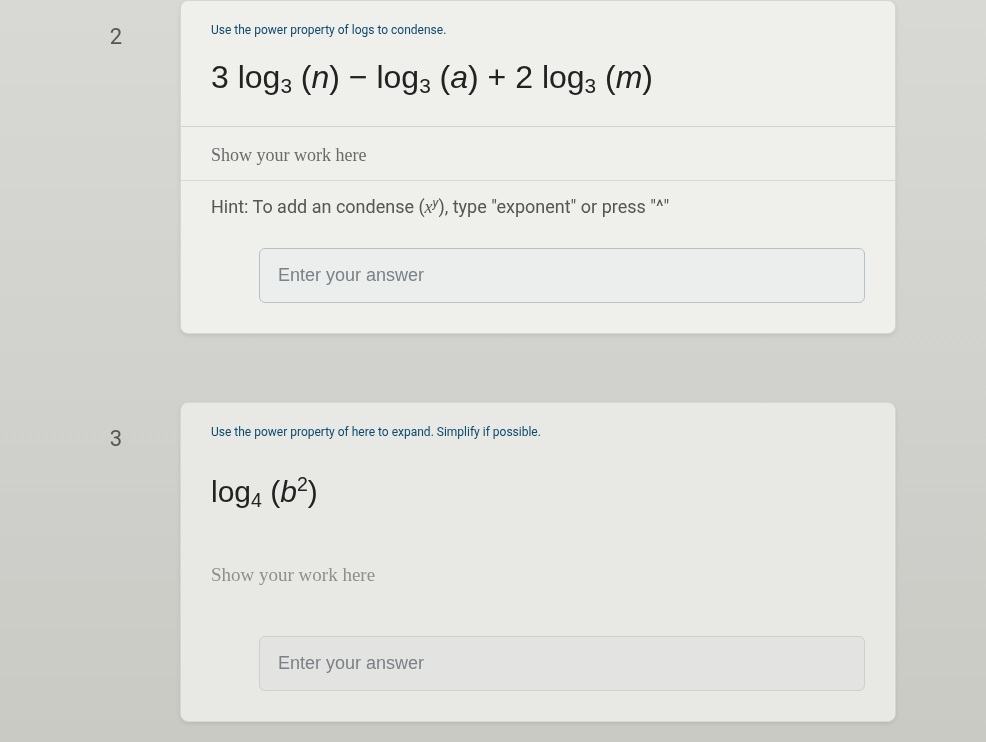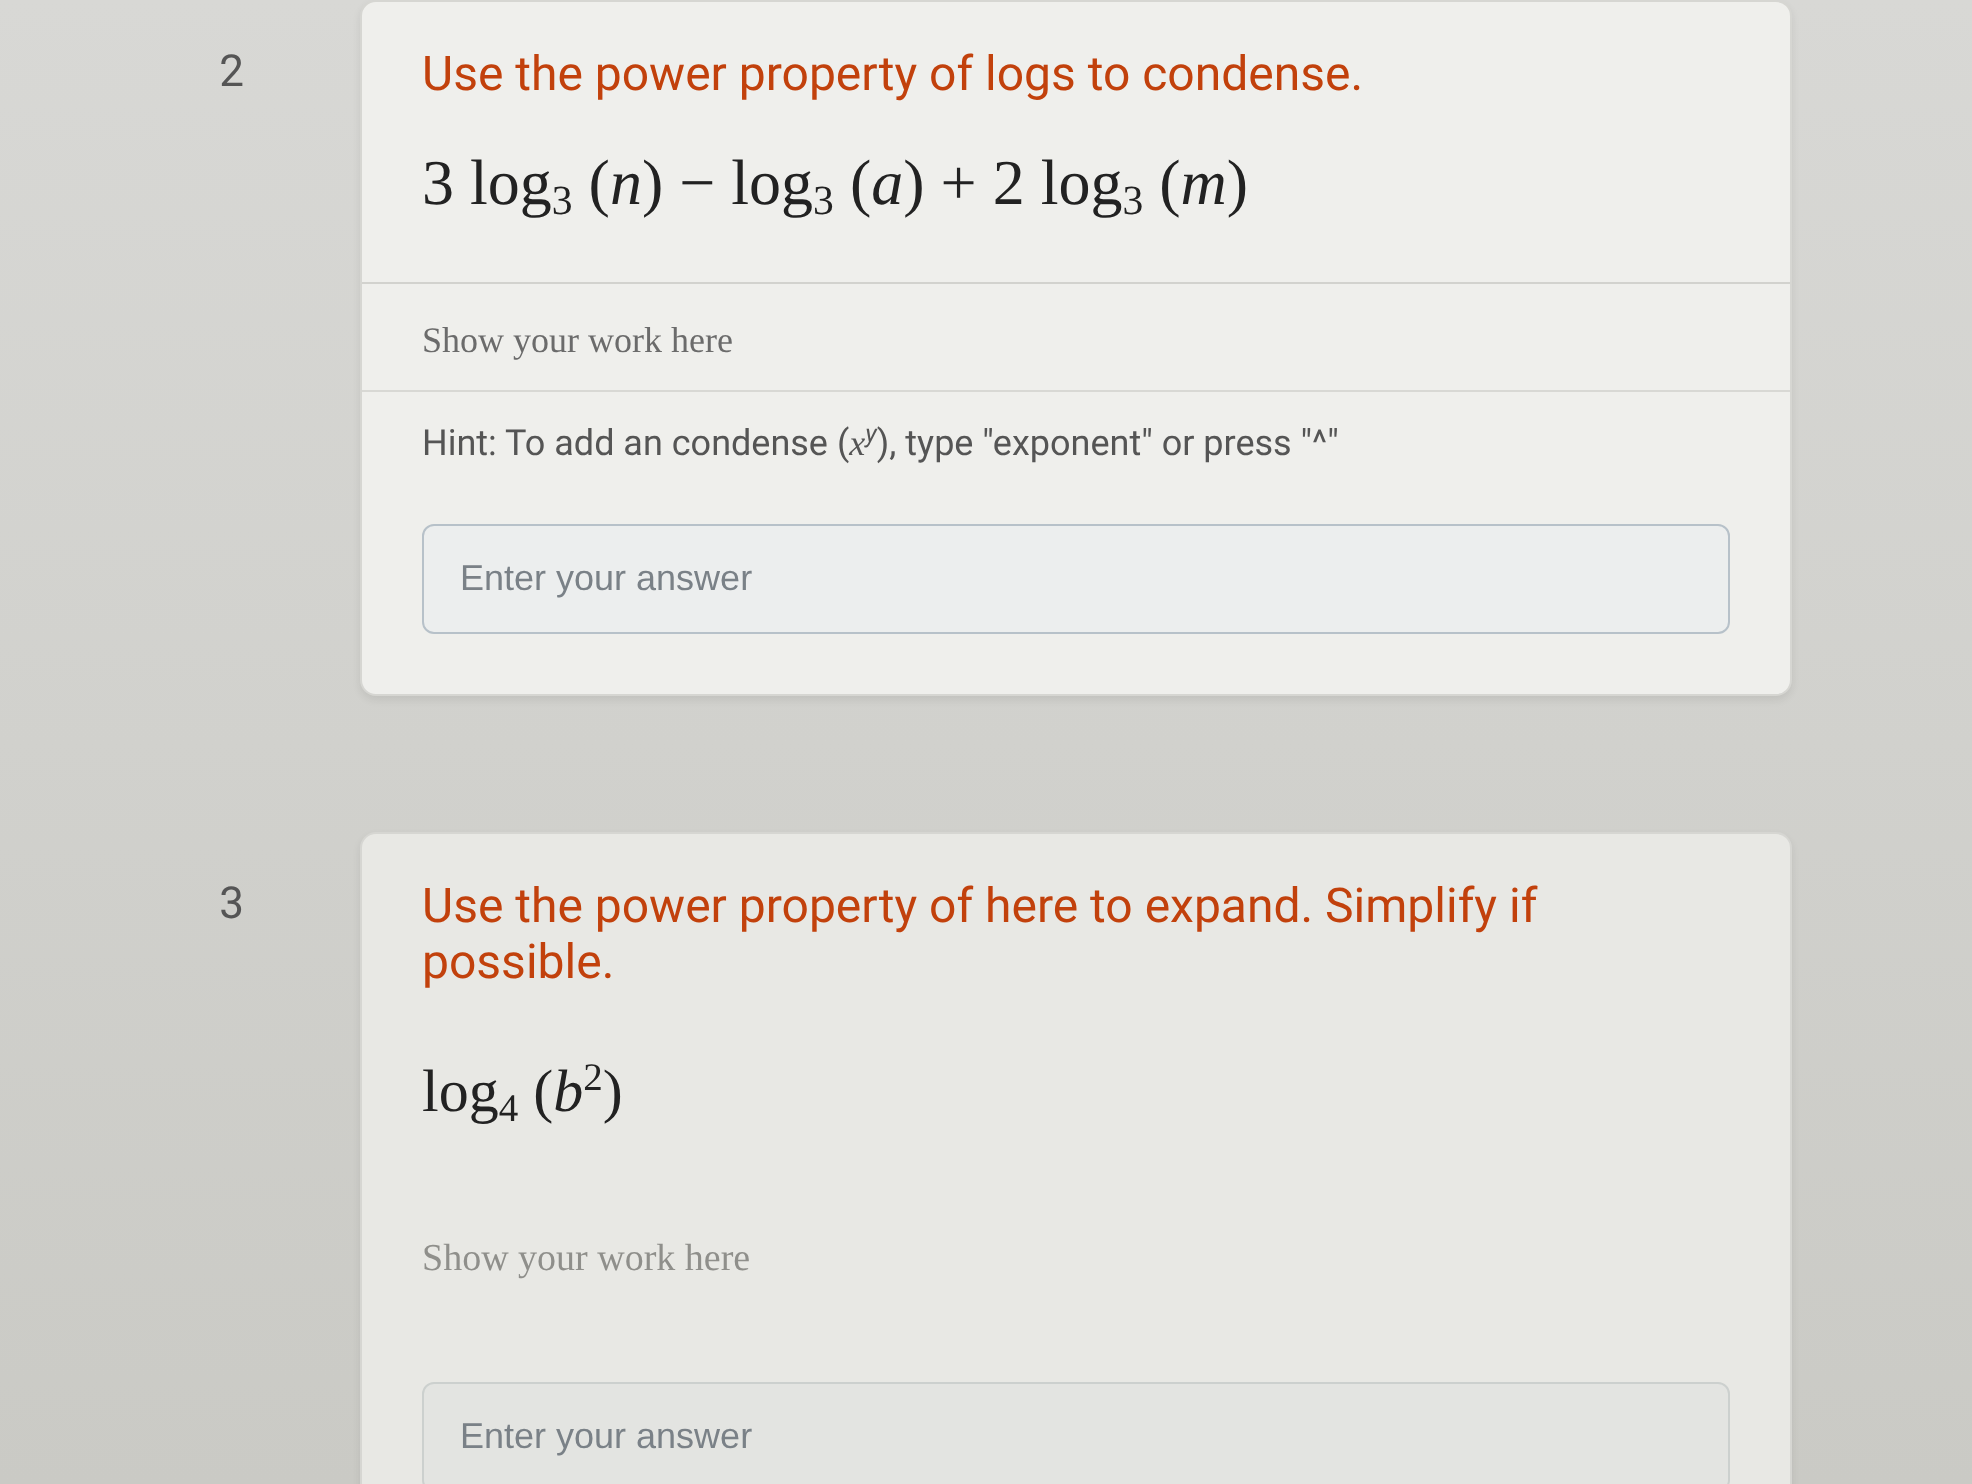--- a/index.html
+++ b/index.html
@@ -46,8 +46,8 @@
     border-bottom: 1px solid #d2d2ce;
   }
   .prompt-text {
-    font-size: 24px;
-    color: #c2410c;
+    font-size: 12px;
+    color: #0c4a6e;
     margin-bottom: 22px;
   }
   .formula {

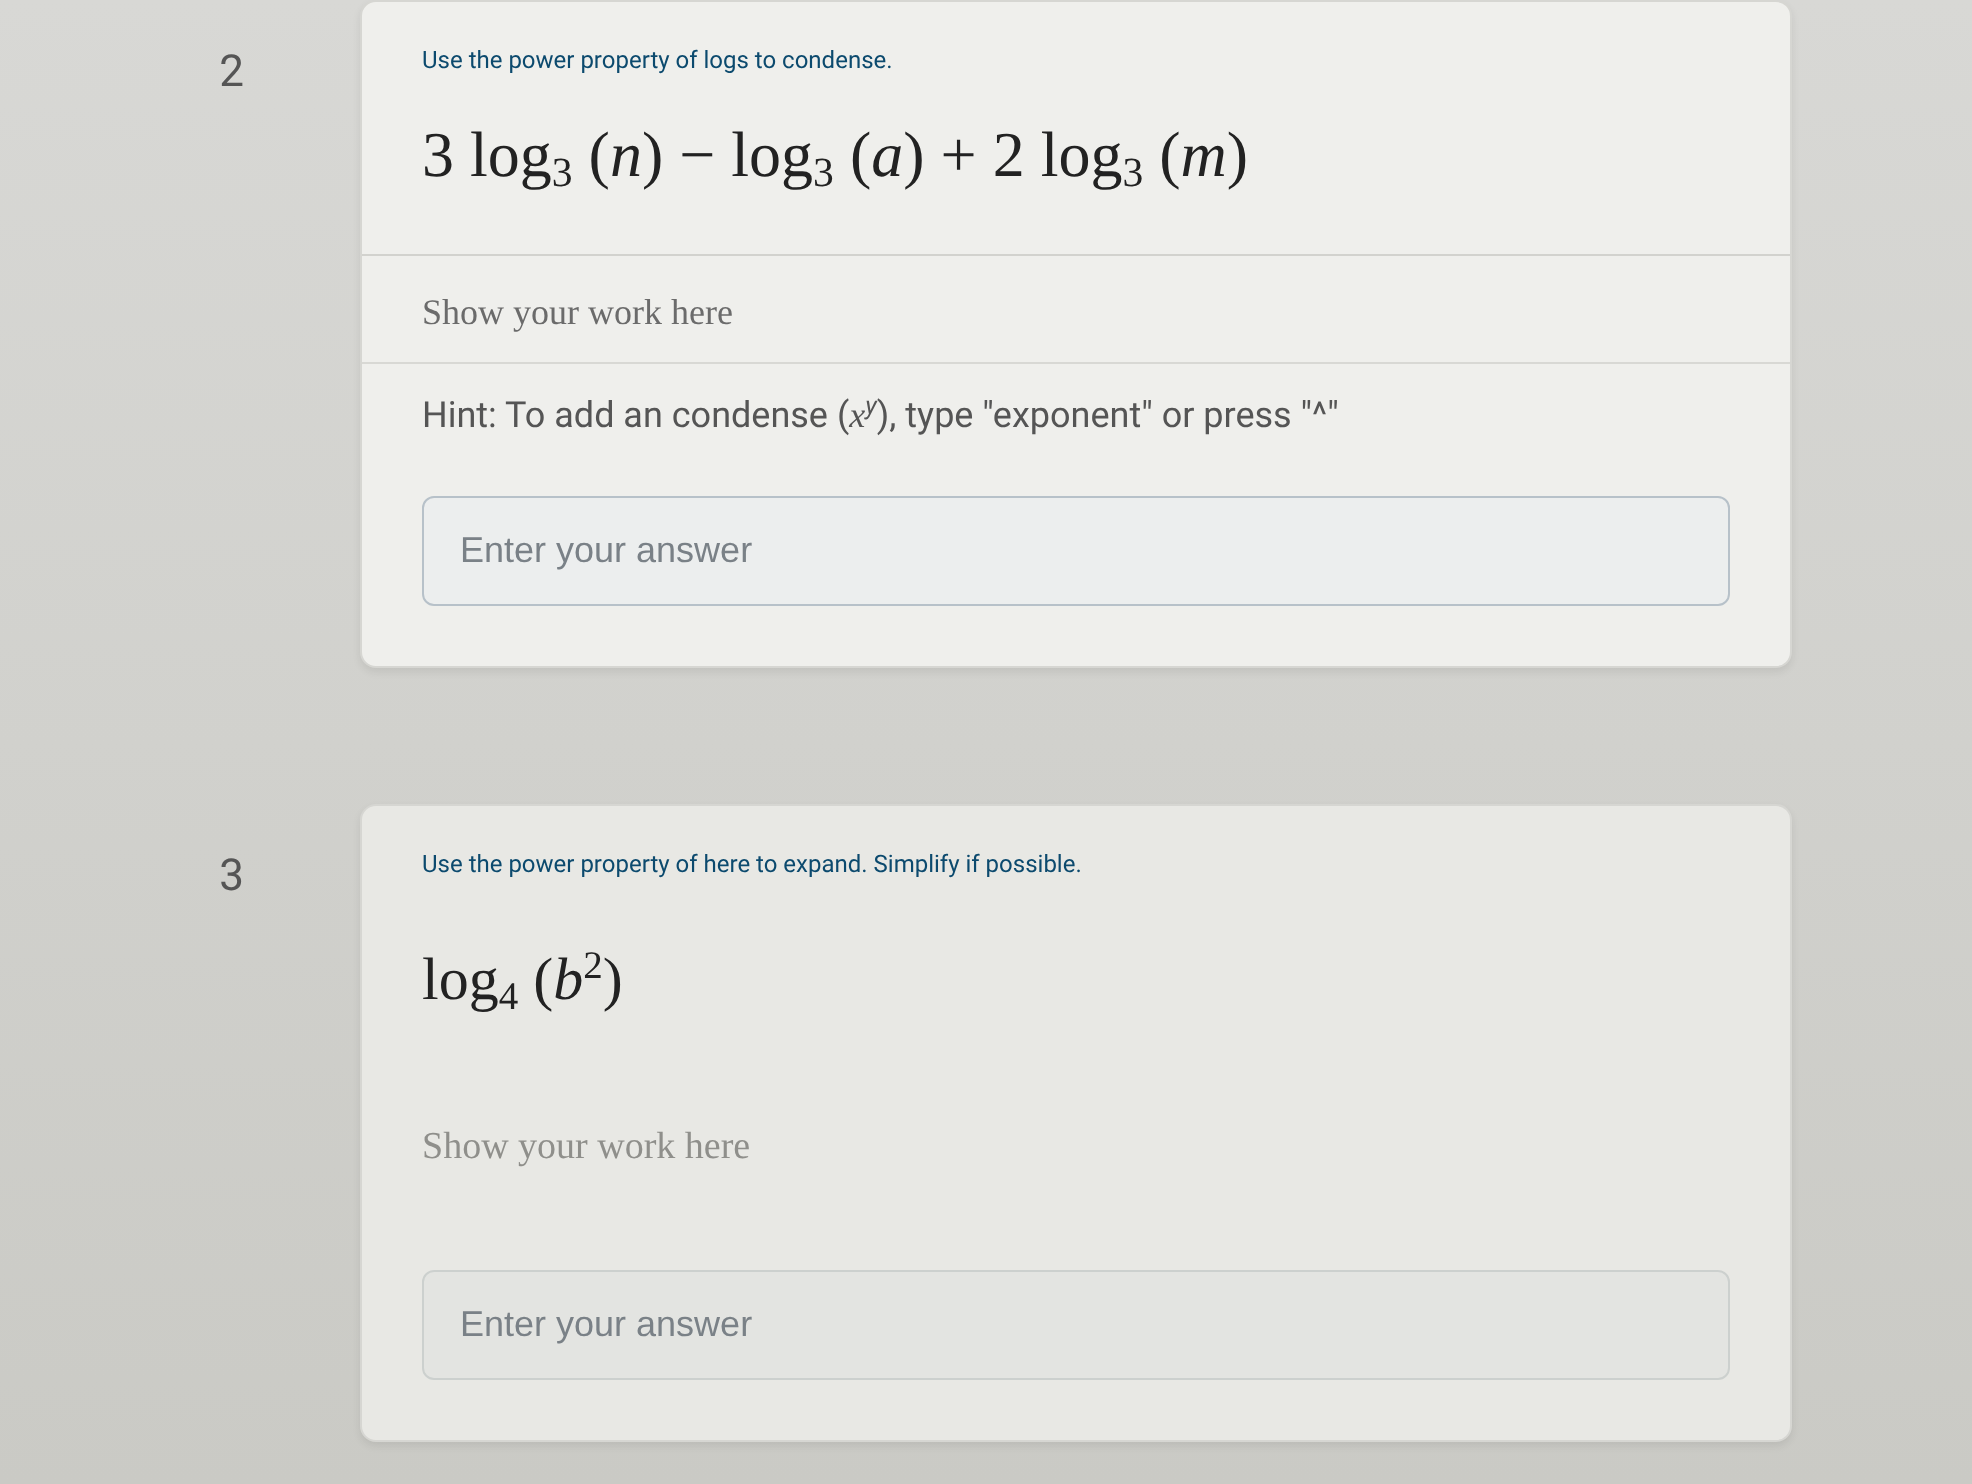--- a/index.html
+++ b/index.html
@@ -51,7 +51,7 @@
     margin-bottom: 22px;
   }
   .formula {
-    font-family: Liberation Serif, serif;
+    font-family: Liberation Sans, sans-serif;
     font-size: 32px;
     color: #222;
     padding-bottom: 10px;

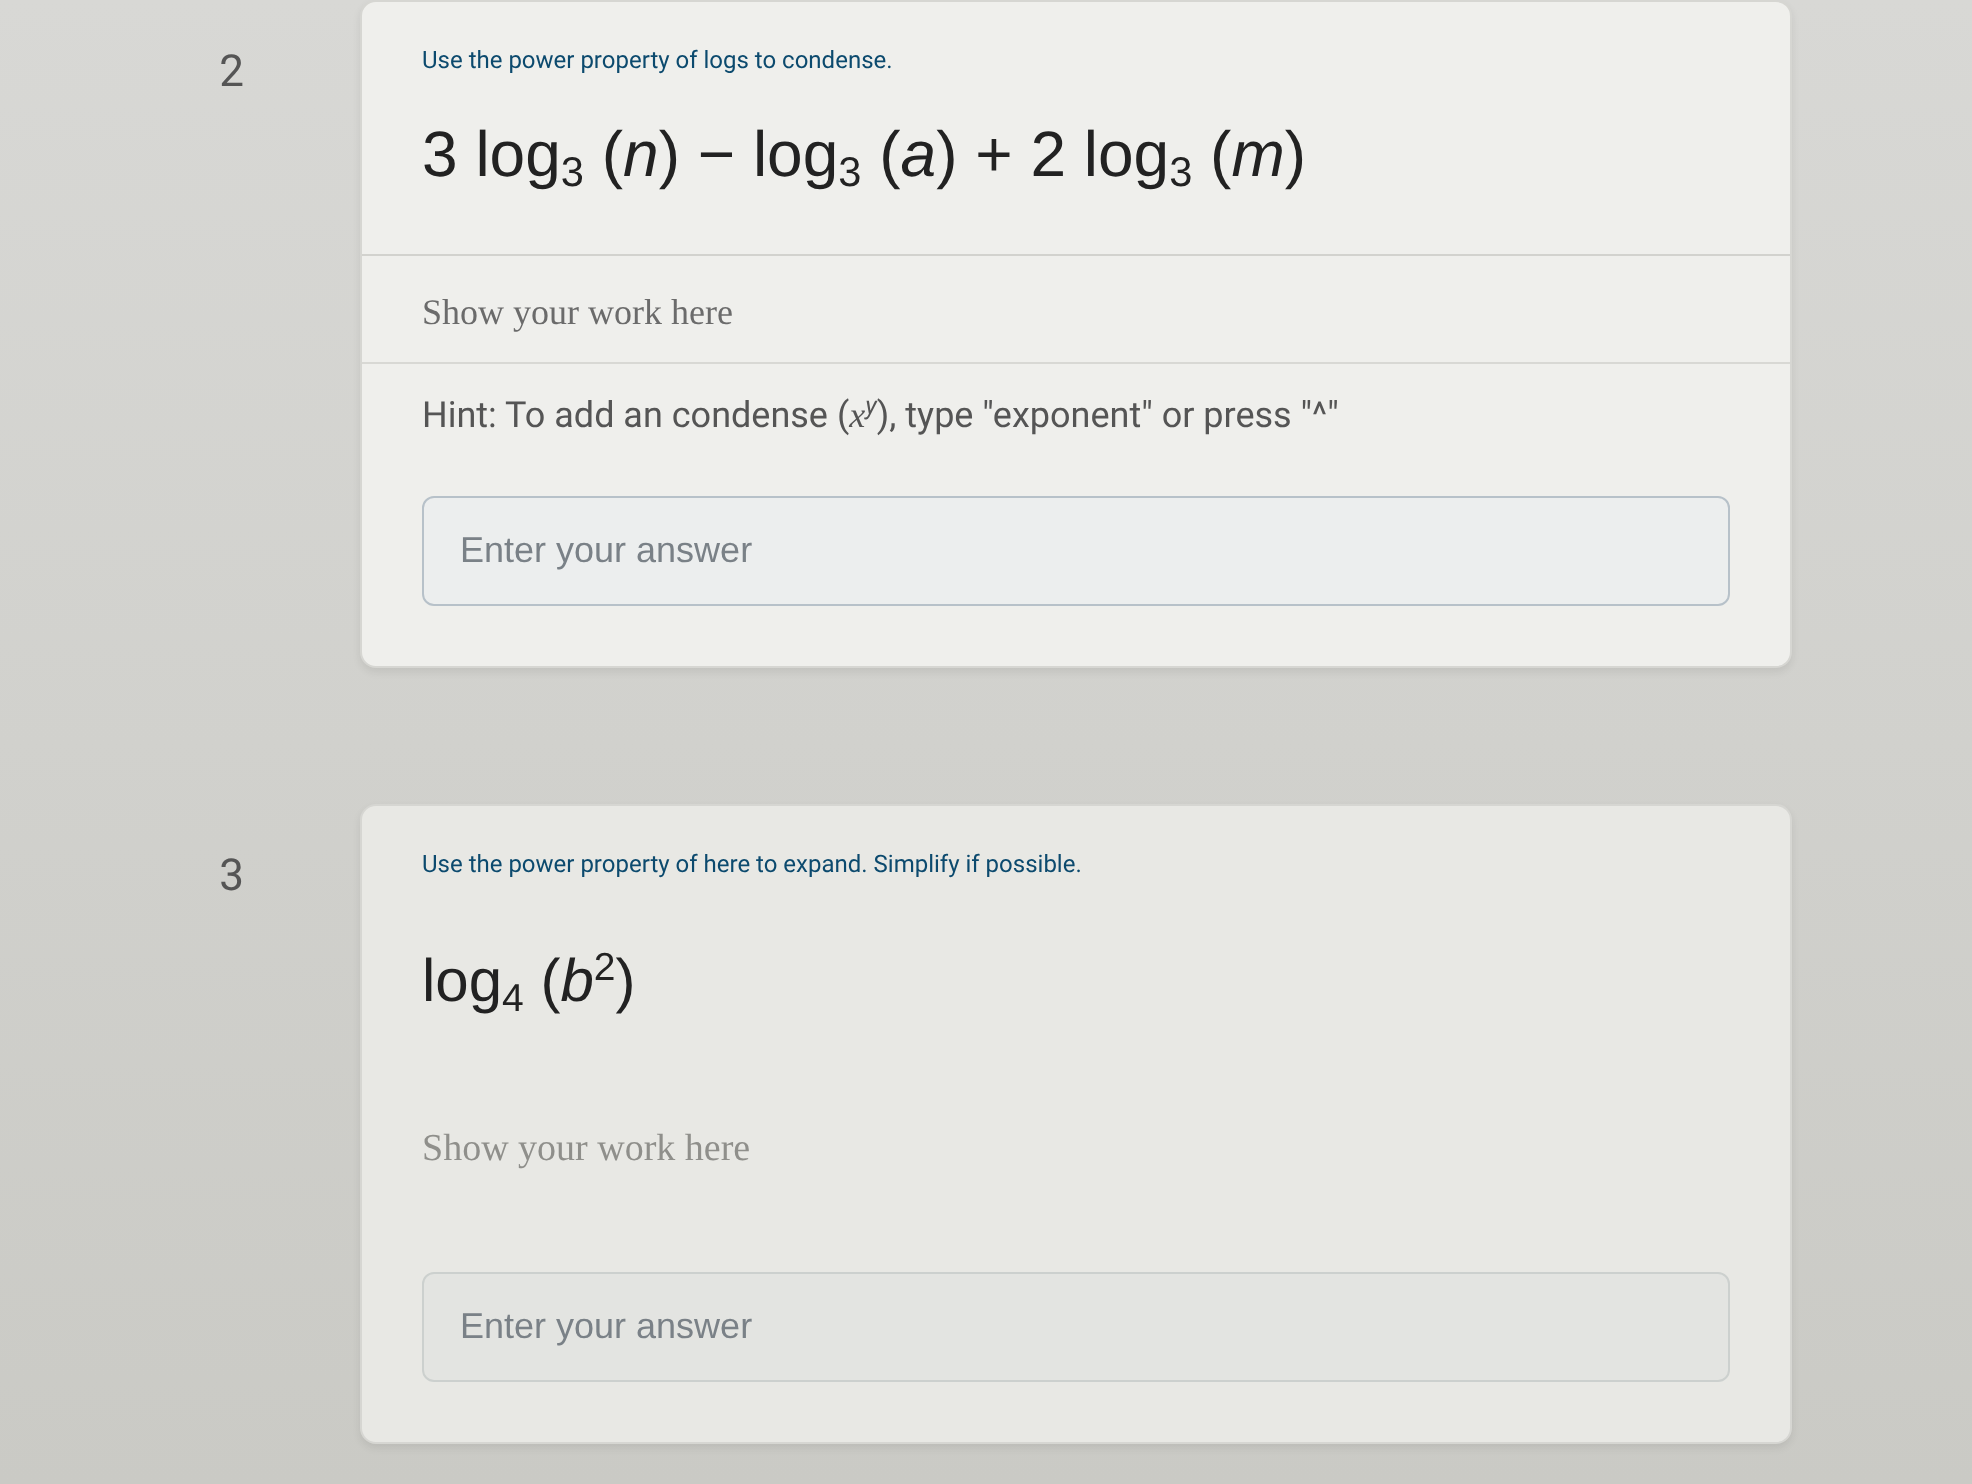--- a/index.html
+++ b/index.html
@@ -77,6 +77,7 @@
   .hint-section .msup { font-size: 0.7em; vertical-align: 0.5em; font-style: italic; }
   .answer-wrap {
     padding: 12px 30px 18px 30px;
+    margin-left: 48px;
   }
   .answer-input {
     width: 100%;

